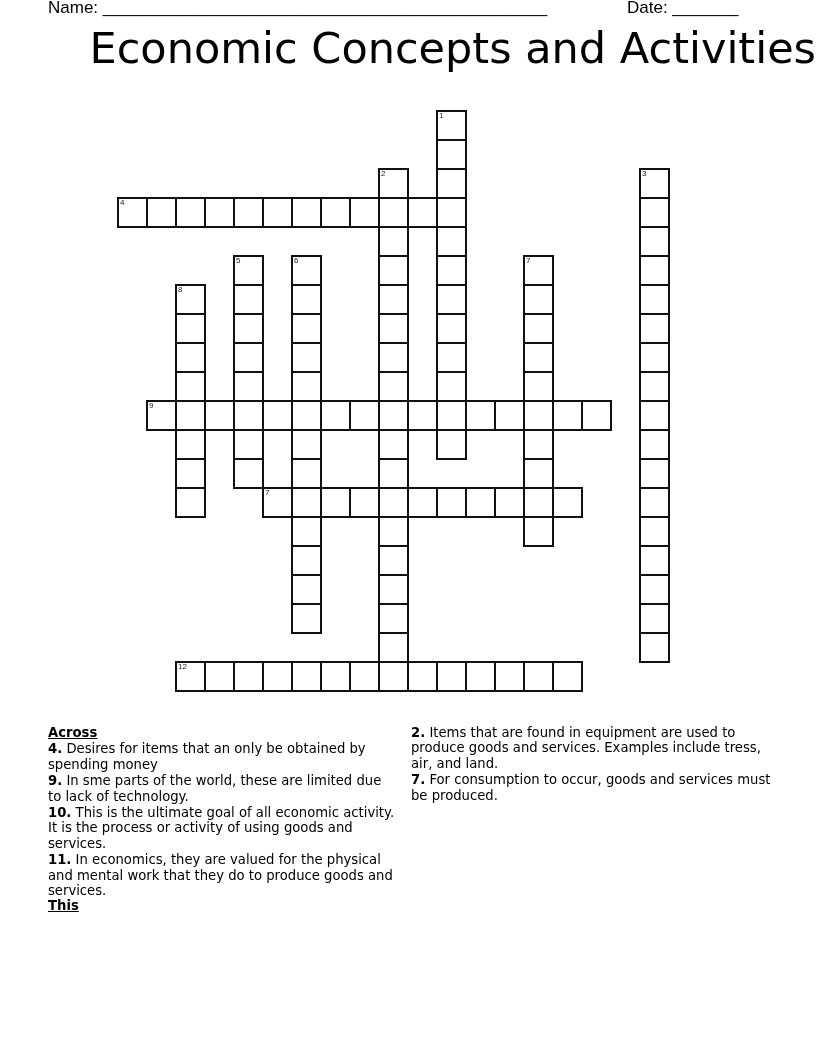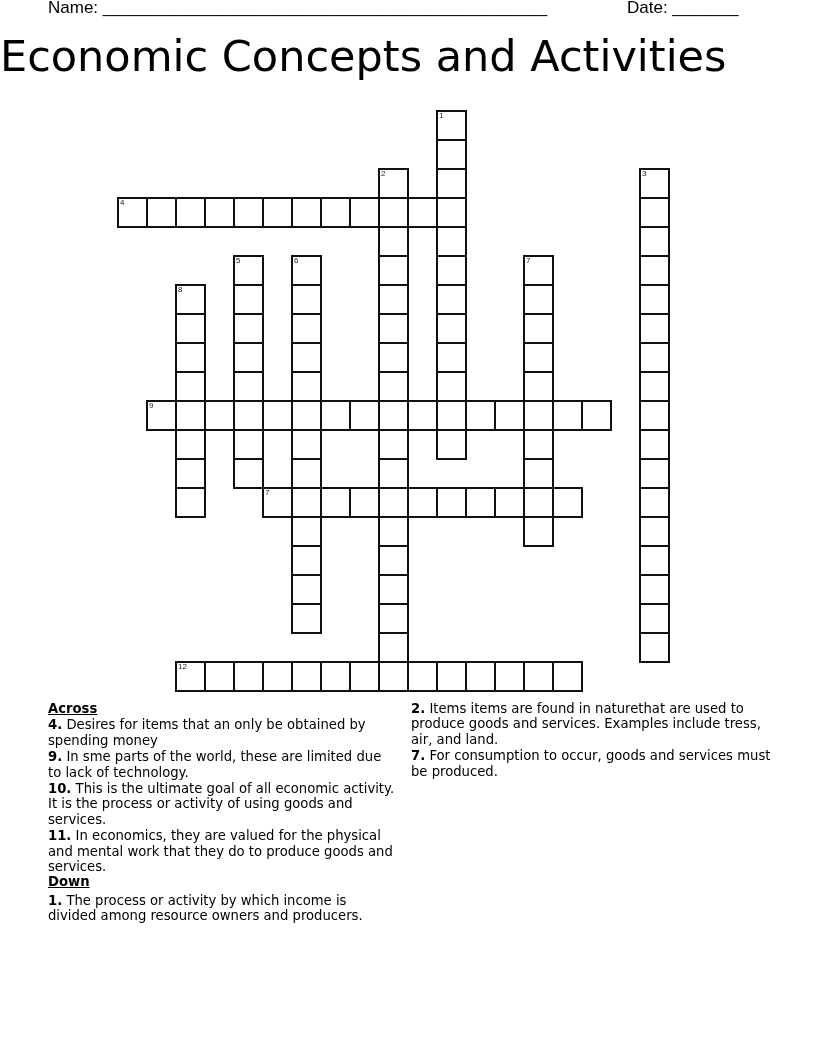--- a/index.html
+++ b/index.html
@@ -8,7 +8,7 @@
     font-family:"Liberation Sans", sans-serif; font-size:17px; line-height:20px; }
   .header .name { position:absolute; left:0; top:-2px; }
   .header .date { position:absolute; left:579px; top:-2px; }
-  .title { position:absolute; top:28px; left:0; width:816px; text-align:left;
+  .title { position:absolute; top:20px; left:0; width:816px; text-align:right;
     font-family:"DejaVu Sans", sans-serif; font-size:43px; line-height:56px; letter-spacing:0px; }
   .grid { position:absolute; left:0; top:0; width:816px; height:700px; }
   .cell { position:absolute; width:29px; height:29px; box-sizing:border-box;

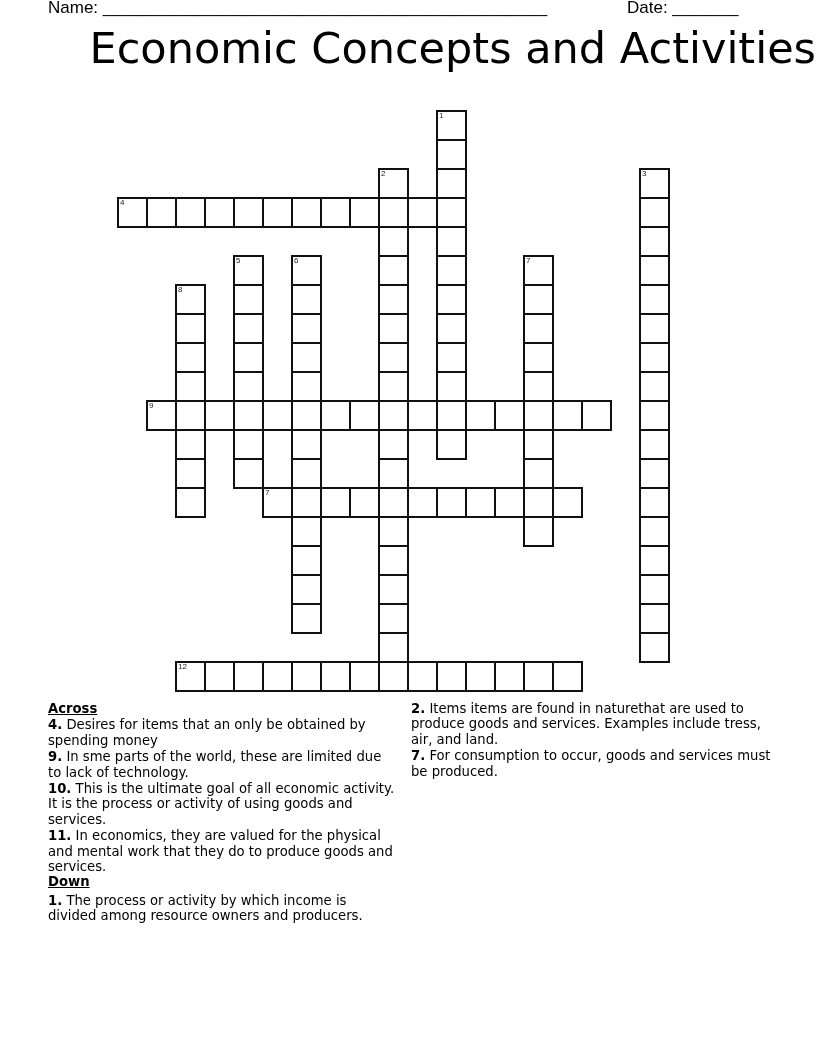--- a/index.html
+++ b/index.html
@@ -15,7 +15,7 @@
     border:2px solid #111; background:#fff; }
   .cell .num { position:absolute; left:1px; top:-1px; font-family:"Liberation Sans", sans-serif;
     font-size:8px; line-height:10px; color:#222; }
-  .clues { position:absolute; top:701px; font-family:"DejaVu Sans", sans-serif;
+  .clues { position:absolute; top:725px; font-family:"DejaVu Sans", sans-serif;
     font-size:13.2px; line-height:15.4px; }
   .clues.left { left:48px; width:350px; }
   .clues.right { left:411px; width:360px; }

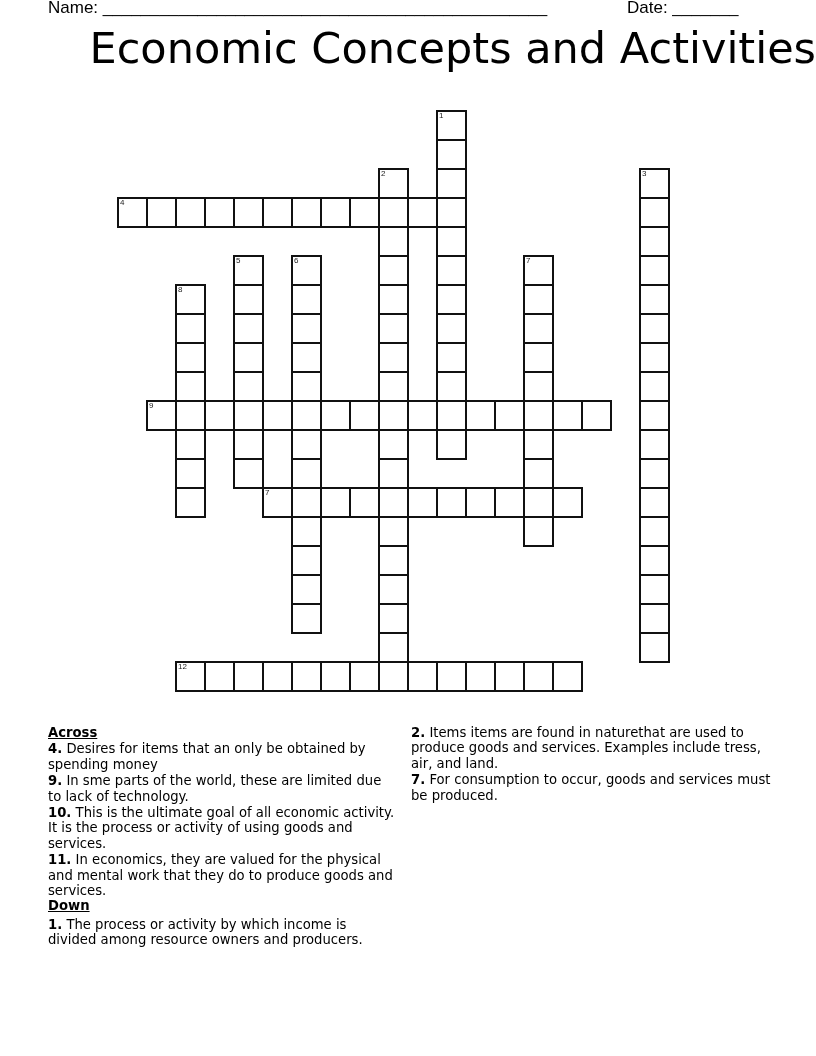--- a/index.html
+++ b/index.html
@@ -196,7 +196,7 @@
 </div>
 
 <div class="clues right">
-  <div class="clue"><b>2.</b> <span>Items items are found in naturethat are used to produce goods and services. Examples include tress, air, and land.</span></div>
+  <div class="clue"><b>2.</b> <span>Items that are found in equipment are used to produce goods and services. Examples include tress, air, and land.</span></div>
   <div class="clue"><b>7.</b> <span>For consumption to occur, goods and services must be produced.</span></div>
 </div>
 

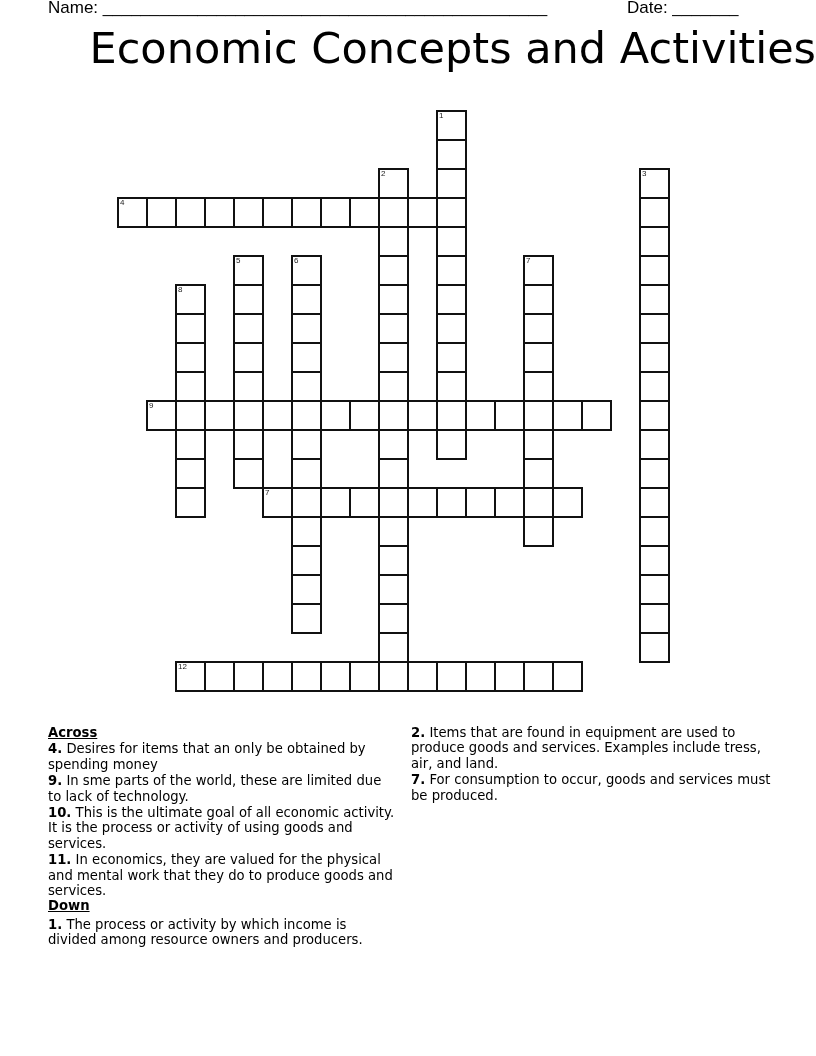--- a/index.html
+++ b/index.html
@@ -191,7 +191,7 @@
   <div class="clue"><b>9.</b> <span>In sme parts of the world, these are limited due to lack of technology.</span></div>
   <div class="clue"><b>10.</b> <span>This is the ultimate goal of all economic activity. It is the process or activity of using goods and services.</span></div>
   <div class="clue" style="margin-bottom:0"><b>11.</b> <span>In economics, they are valued for the physical and mental work that they do to produce goods and services.</span></div>
-  <div class="heading" style="margin-bottom:3px">Down</div>
+  <div class="heading" style="margin-bottom:3px">This</div>
   <div class="clue"><b>1.</b> <span>The process or activity by which income is divided among resource owners and producers.</span></div>
 </div>
 

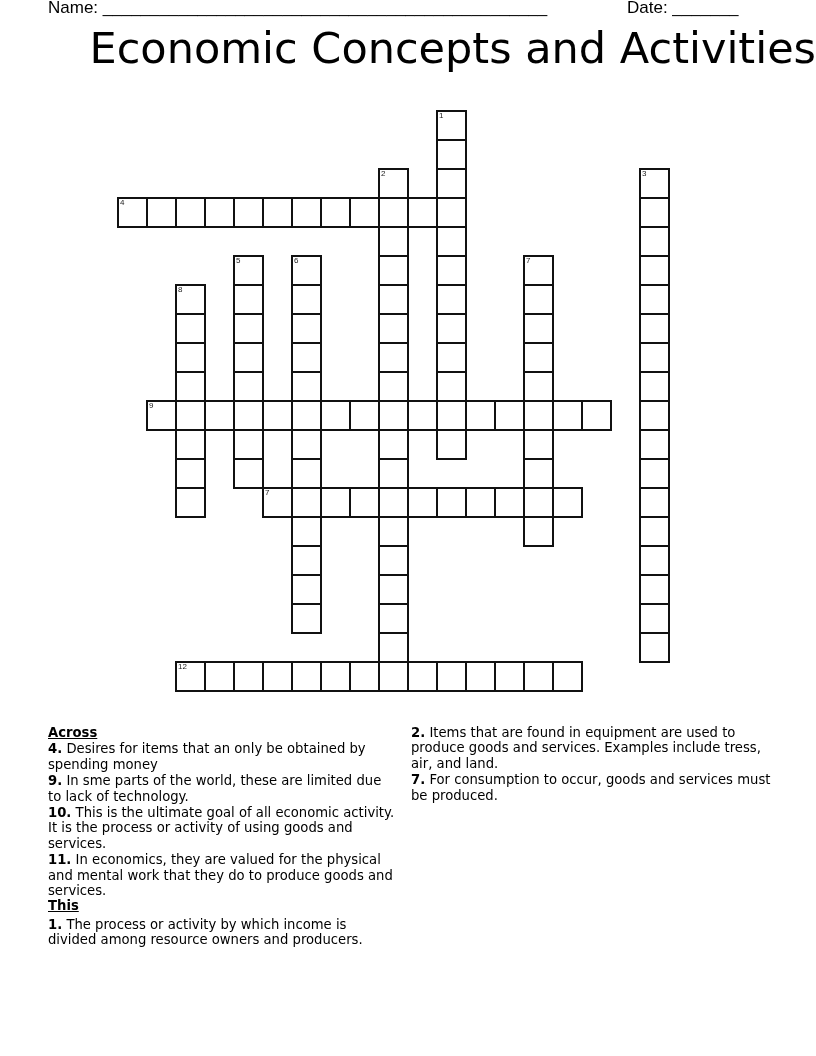--- a/index.html
+++ b/index.html
@@ -192,7 +192,6 @@
   <div class="clue"><b>10.</b> <span>This is the ultimate goal of all economic activity. It is the process or activity of using goods and services.</span></div>
   <div class="clue" style="margin-bottom:0"><b>11.</b> <span>In economics, they are valued for the physical and mental work that they do to produce goods and services.</span></div>
   <div class="heading" style="margin-bottom:3px">This</div>
-  <div class="clue"><b>1.</b> <span>The process or activity by which income is divided among resource owners and producers.</span></div>
 </div>
 
 <div class="clues right">

